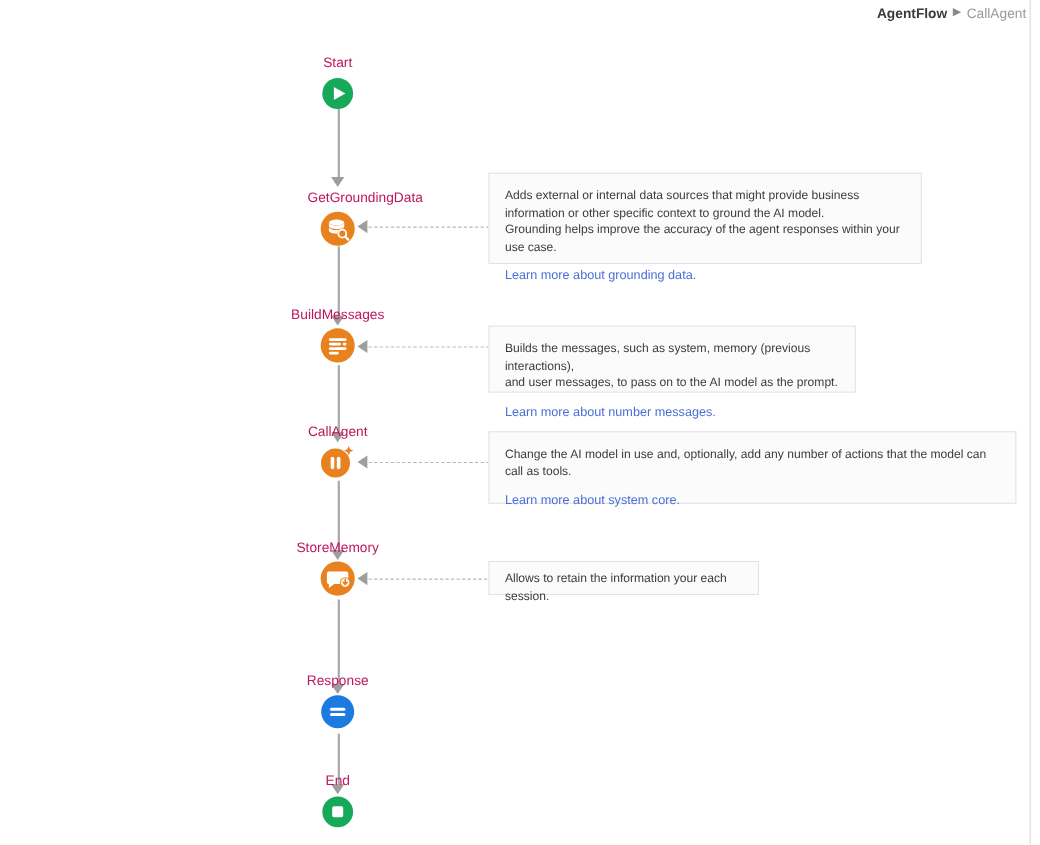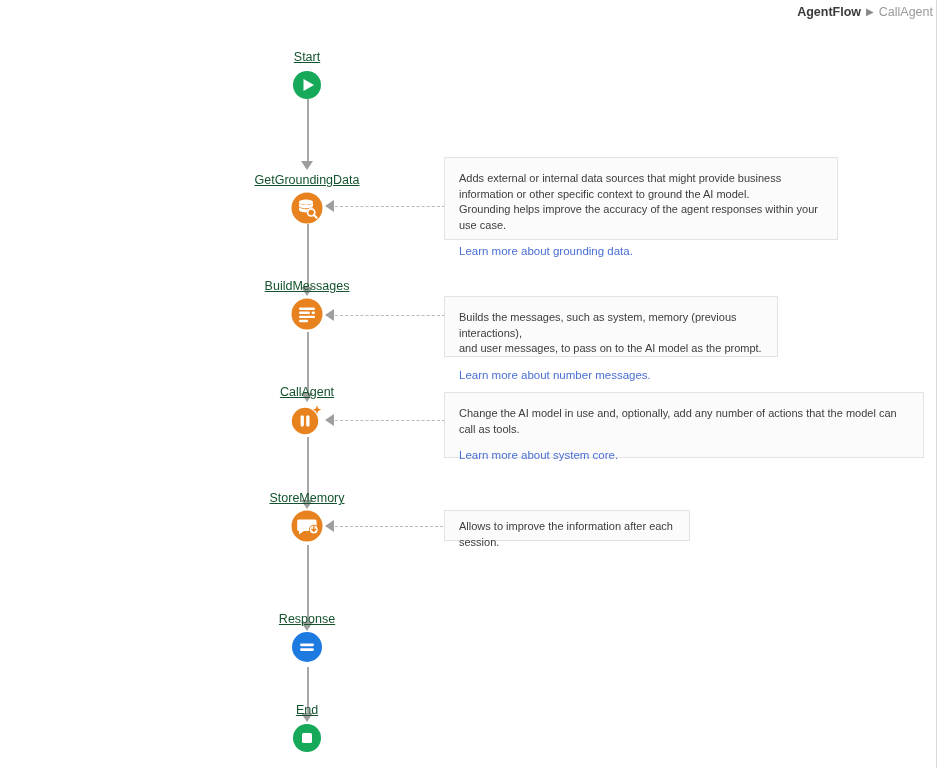--- a/index.html
+++ b/index.html
@@ -78,8 +78,7 @@
     white-space: nowrap;
     font-size: 12.5px;
     line-height: 15px;
-    color: #14532d;
-    text-decoration: underline;
+    color: #be185d;
   }
   .node-icon {
     position: absolute;

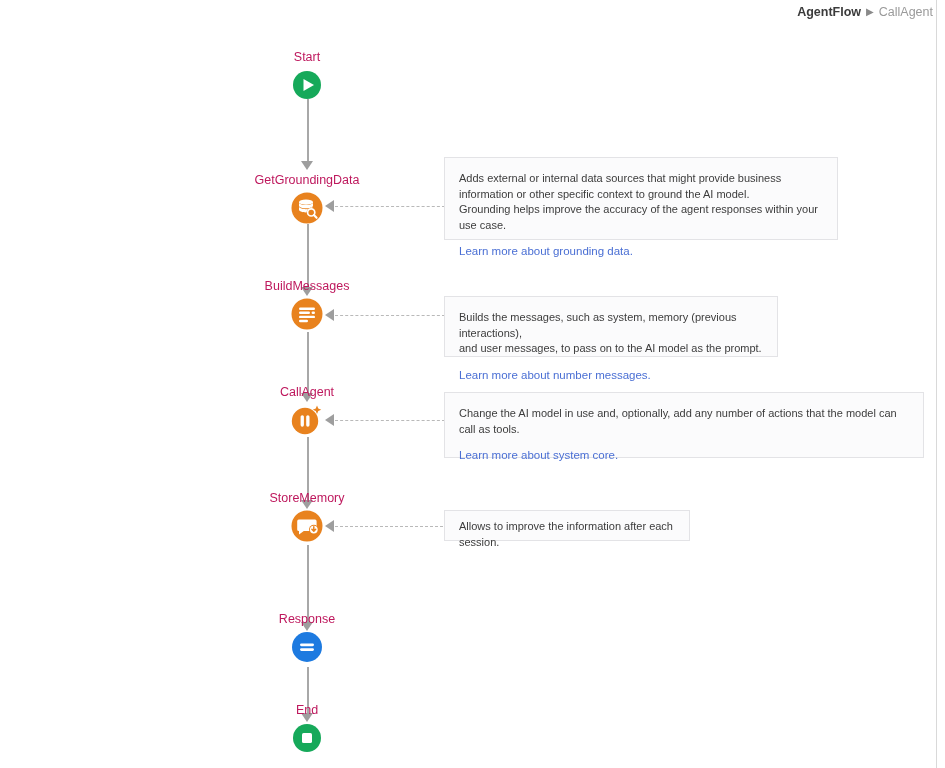--- a/index.html
+++ b/index.html
@@ -209,7 +209,7 @@
     </div>
 
     <div class="node" style="left:307px; top:173px;">
-      <div class="node-label" style="top:0px;">GetGroundingData</div>
+      <div class="node-label" style="top:0px;margin-left:25px;">GetGroundingData</div>
       <div class="node-icon" style="top:19px; width:32px; height:32px;">
         <svg width="32" height="32" viewBox="0 0 32 32" aria-hidden="true">
           <circle cx="16" cy="16" r="15.5" fill="#e8821e"></circle>

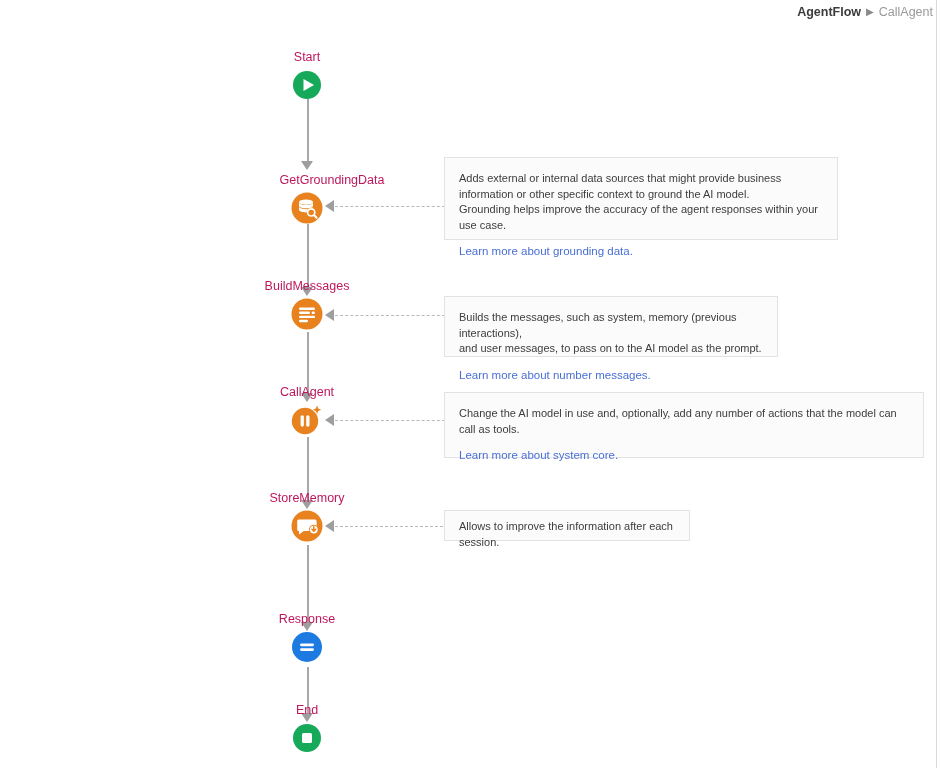--- a/index.html
+++ b/index.html
@@ -316,7 +316,7 @@
     </div>
 
     <div class="callout" style="left:444px; top:510px; width:246px; height:31px; padding-top:8px;">
-      <p class="callout-text">Allows to improve the information after each session.</p>
+      <p class="callout-text">Allows to retain the information your each session.</p>
     </div>
 
   </div>

